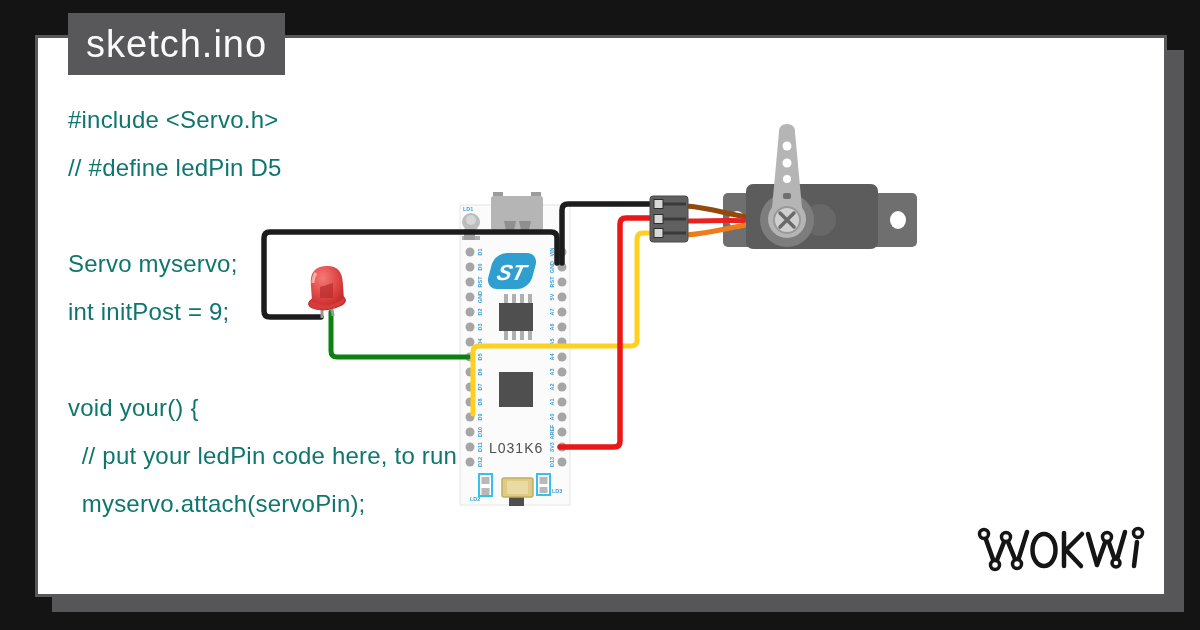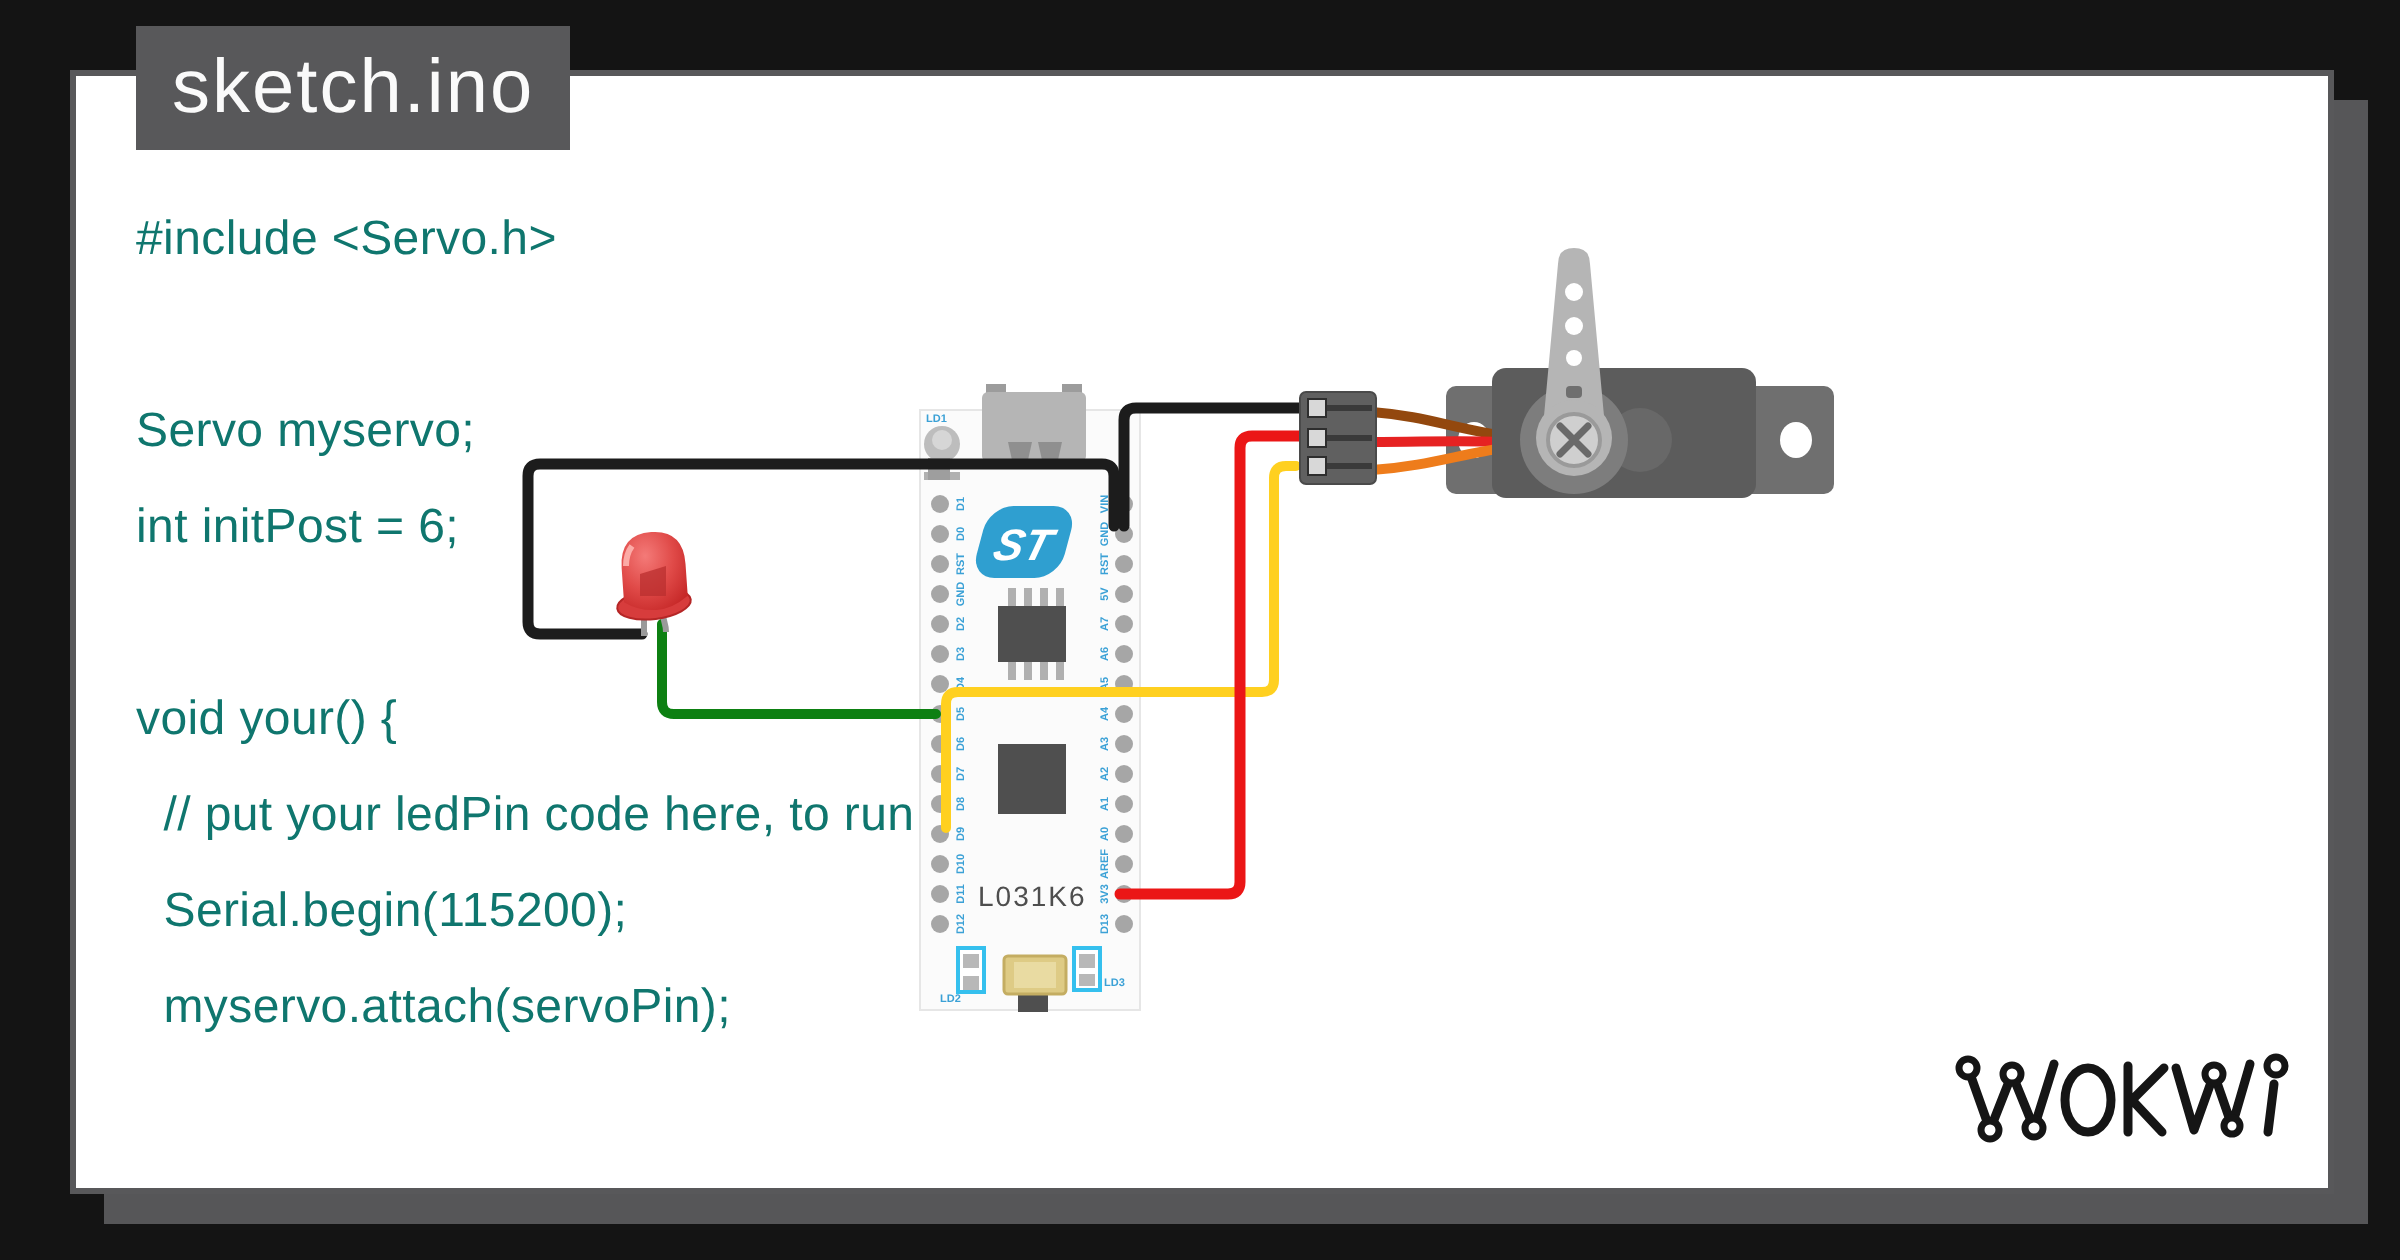--- a/index.html
+++ b/index.html
@@ -34,7 +34,7 @@
 <body>
 
 <div class="page">
-  <div class="code"><div>#include &lt;Servo.h&gt;</div><div>&nbsp;</div><div>Servo myservo;</div><div>int initPost = 6;</div><div>&nbsp;</div><div>void your() {</div><div>  // put your ledPin code here, to run once:</div><div>  Serial.begin(115200);</div><div>  myservo.attach(servoPin);</div></div>
+  <div class="code"><div>#include &lt;Servo.h&gt;</div><div>// #define ledPin D5</div><div>&nbsp;</div><div>Servo myservo;</div><div>int initPost = 6;</div><div>&nbsp;</div><div>void your() {</div><div>  // put your ledPin code here, to run once:</div><div>  Serial.begin(115200);</div><div>  myservo.attach(servoPin);</div></div>
 </div>
 
 <div class="title-box">

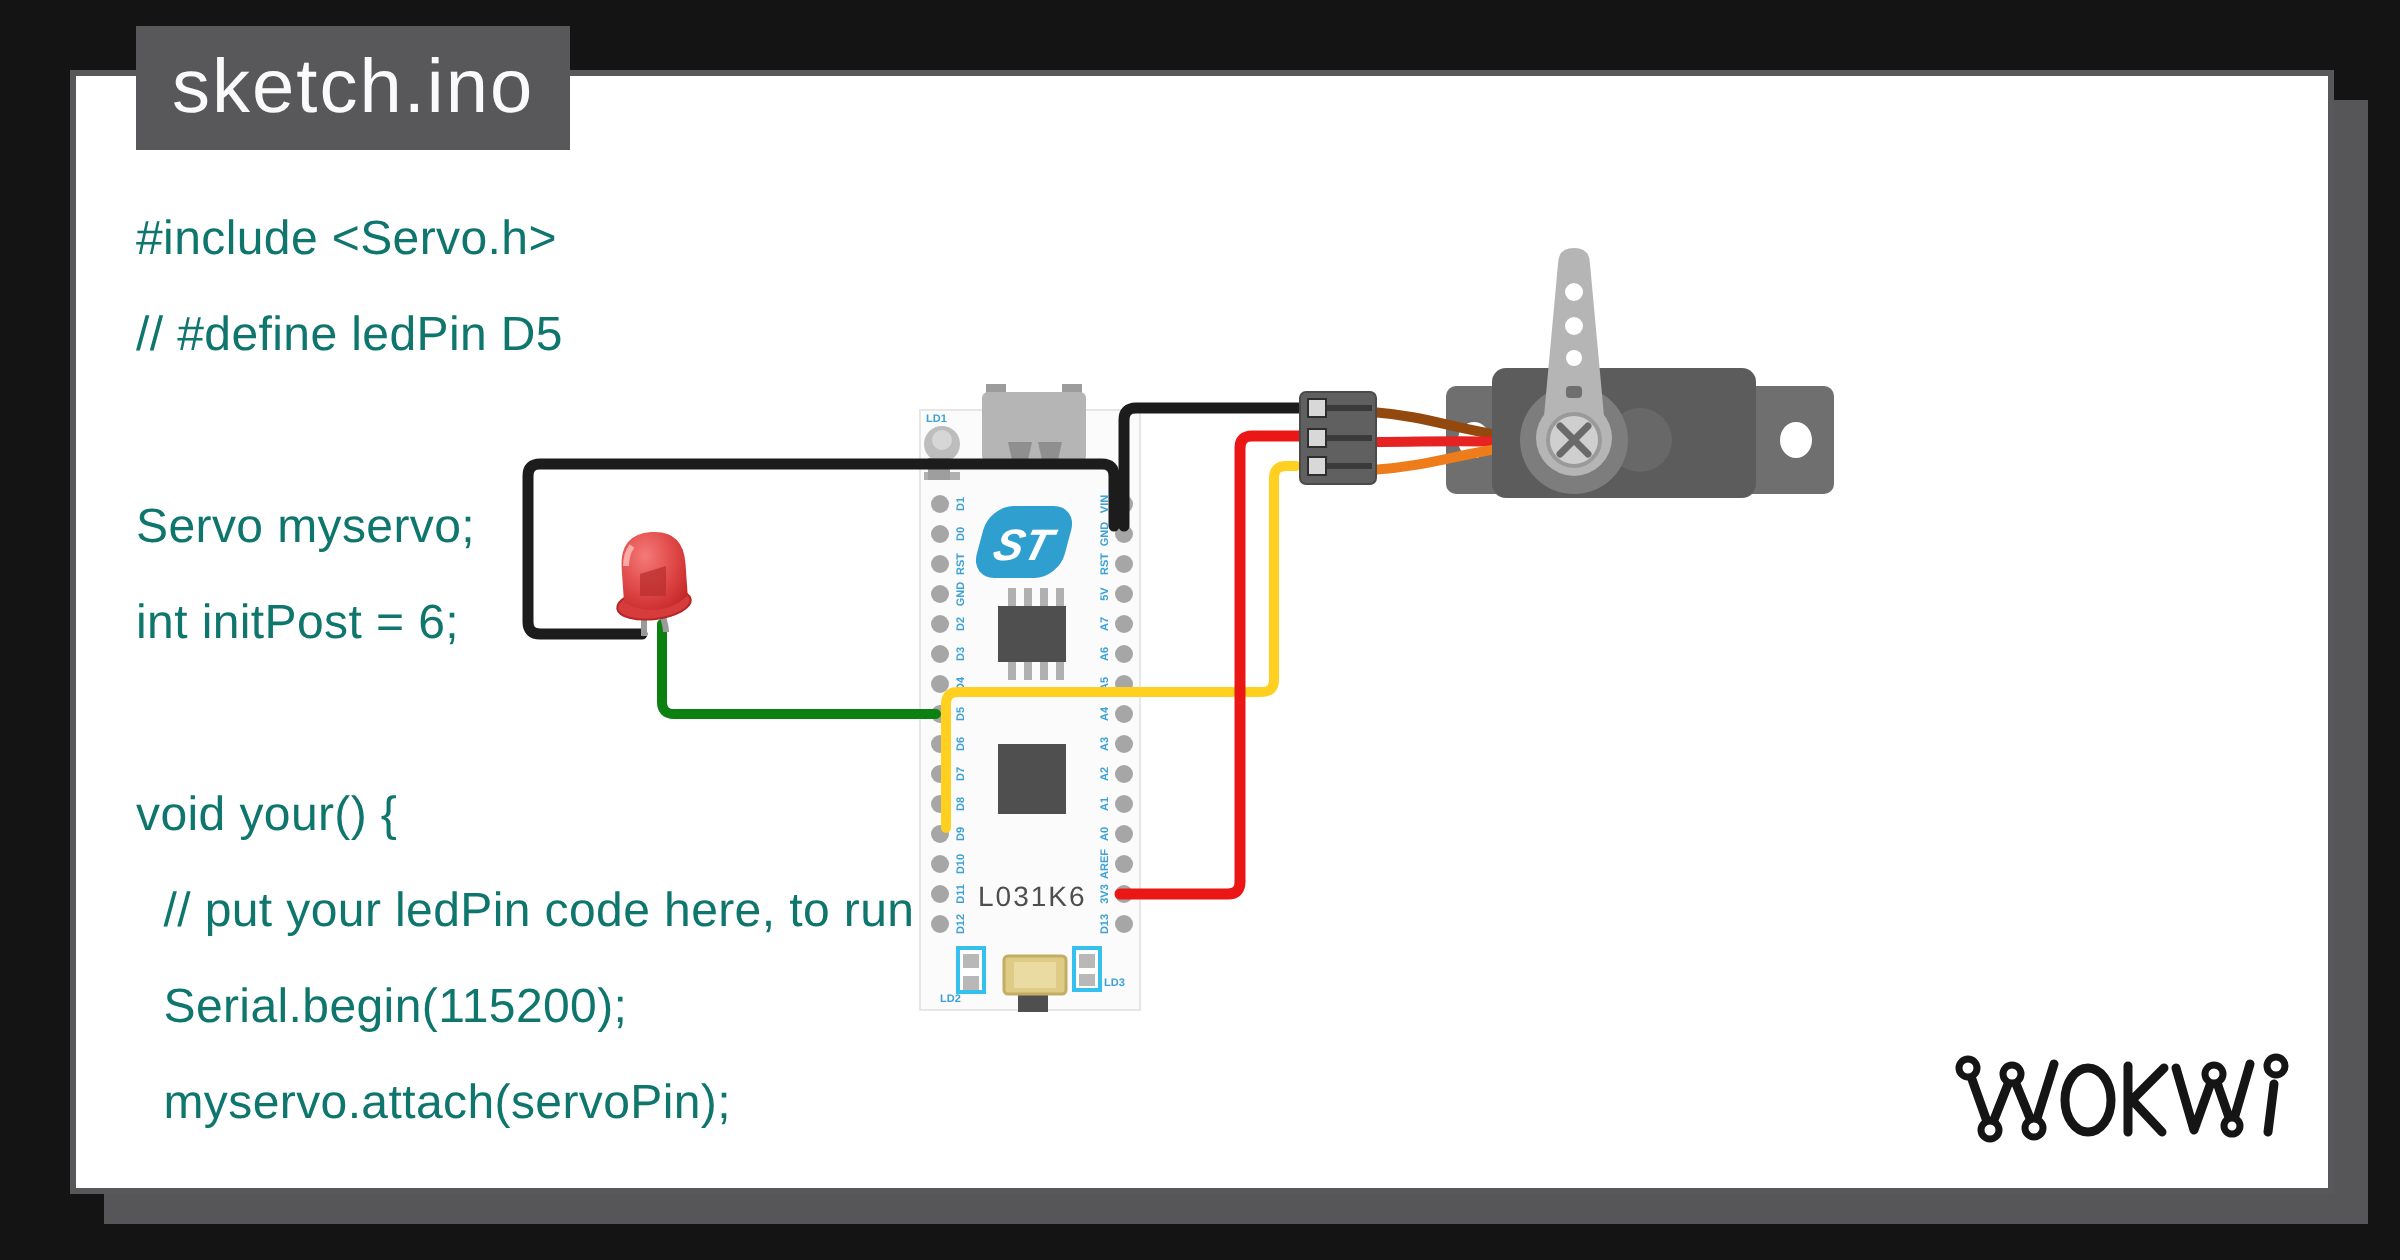--- a/index.html
+++ b/index.html
@@ -34,7 +34,7 @@
 <body>
 
 <div class="page">
-  <div class="code"><div>#include &lt;Servo.h&gt;</div><div>// #define ledPin D5</div><div>&nbsp;</div><div>Servo myservo;</div><div>int initPost = 6;</div><div>&nbsp;</div><div>void your() {</div><div>  // put your ledPin code here, to run once:</div><div>  Serial.begin(115200);</div><div>  myservo.attach(servoPin);</div></div>
+  <div class="code"><div>#include &lt;Servo.h&gt;</div><div>// #define ledPin D5</div><div>&nbsp;</div><div>Servo myservo;</div><div>int initPost = 9;</div><div>&nbsp;</div><div>void your() {</div><div>  // put your ledPin code here, to run once:</div><div>  Serial.begin(115200);</div><div>  myservo.attach(servoPin);</div></div>
 </div>
 
 <div class="title-box">

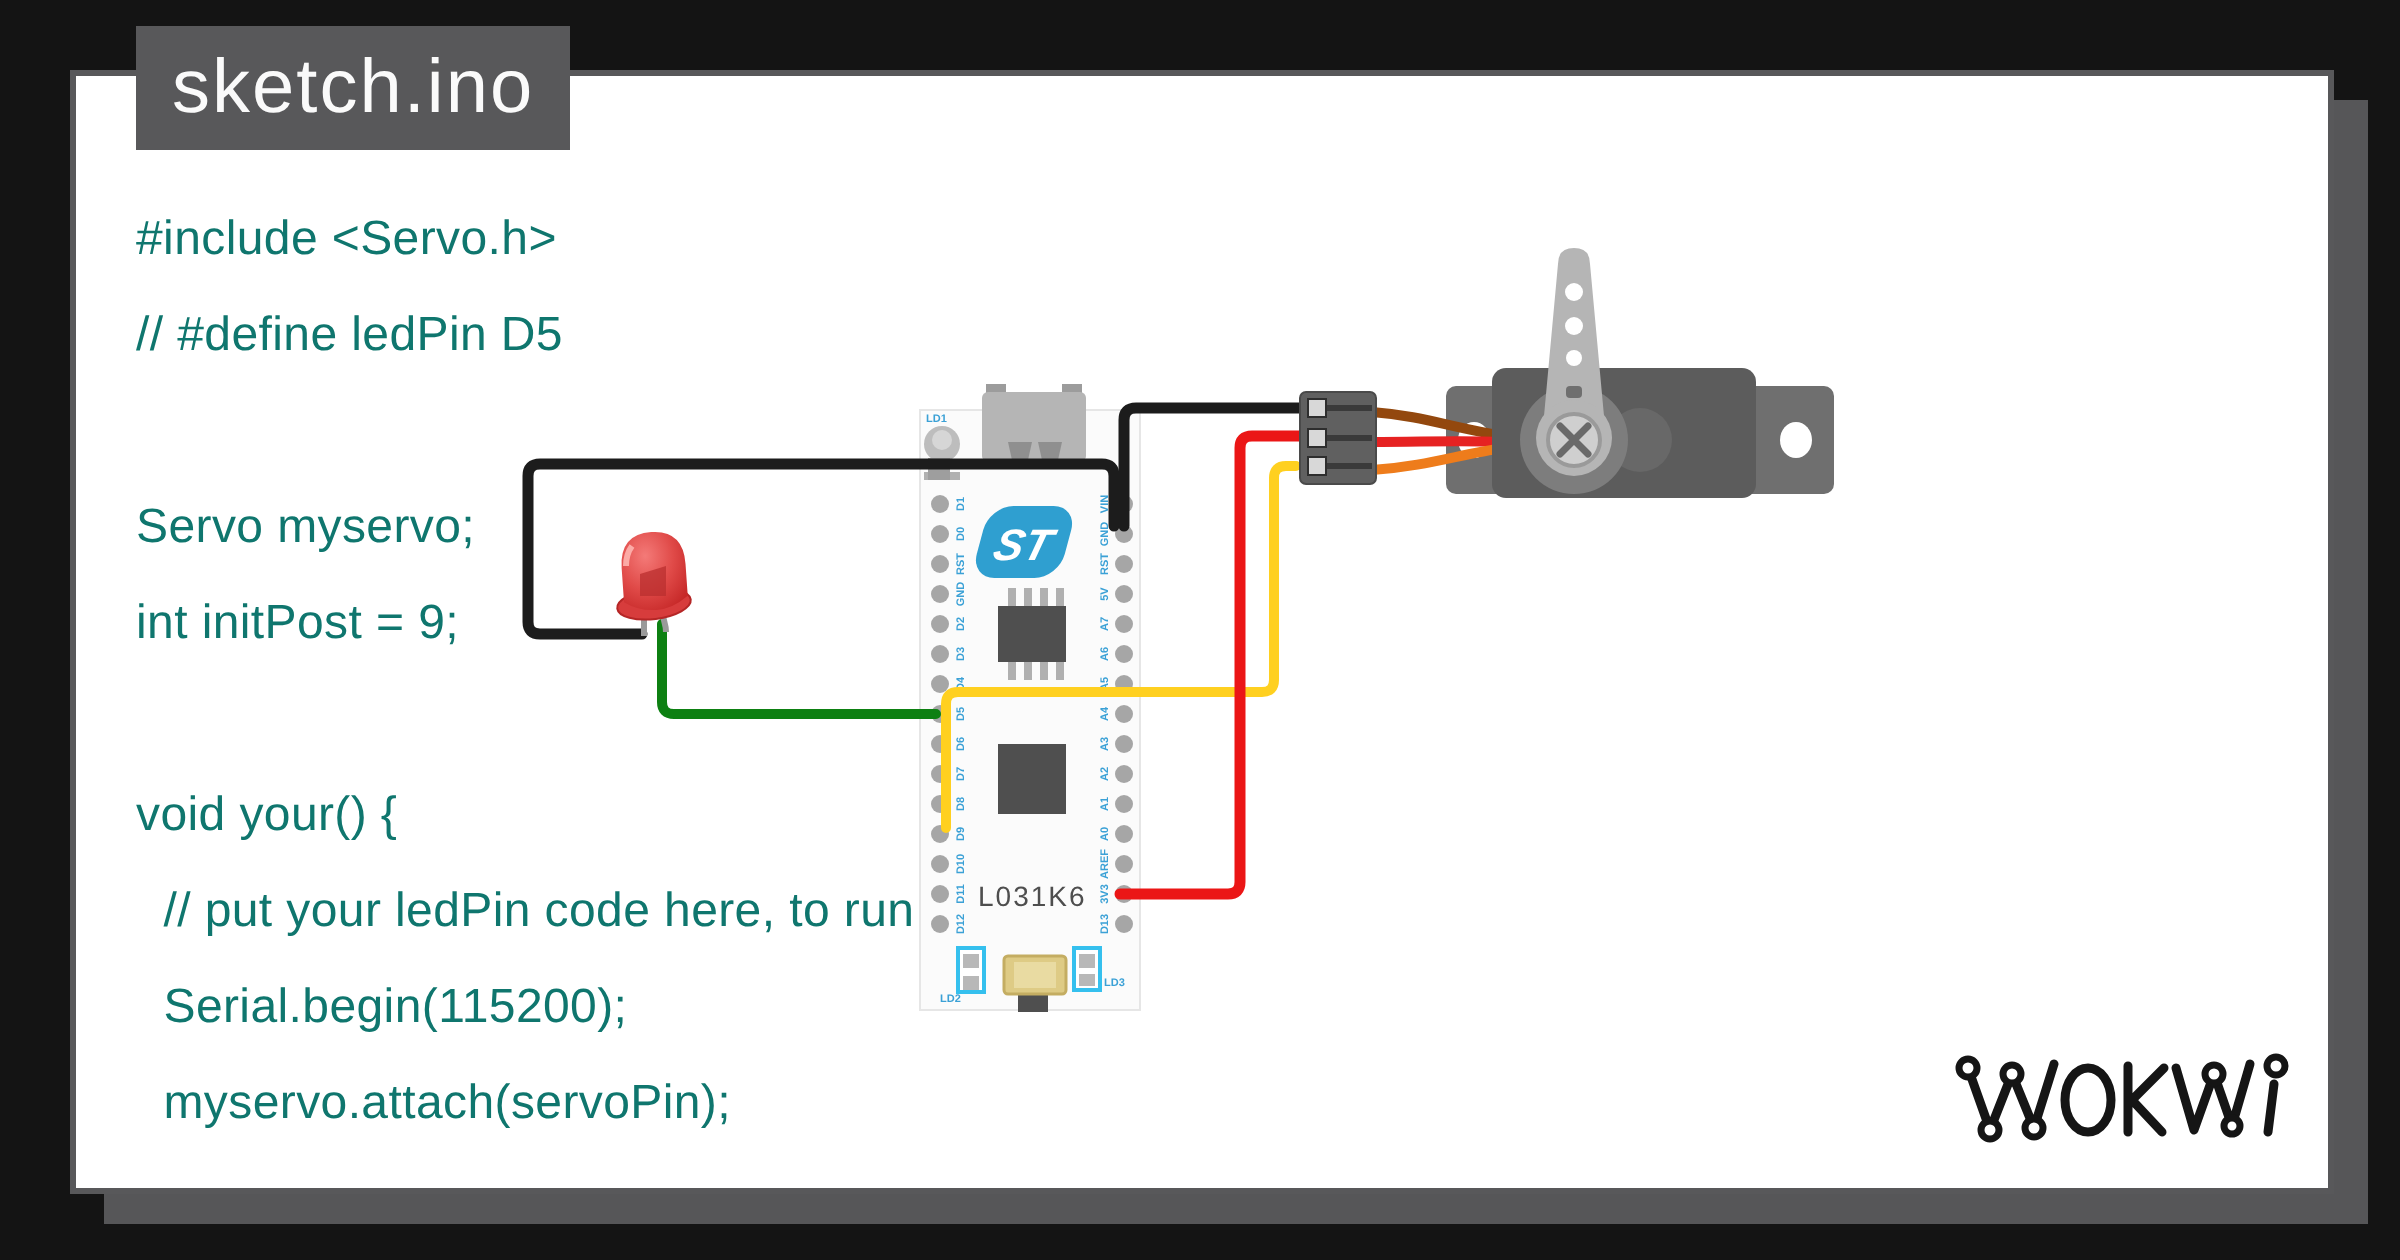--- a/index.html
+++ b/index.html
@@ -34,7 +34,7 @@
 <body>
 
 <div class="page">
-  <div class="code"><div>#include &lt;Servo.h&gt;</div><div>// #define ledPin D5</div><div>&nbsp;</div><div>Servo myservo;</div><div>int initPost = 9;</div><div>&nbsp;</div><div>void your() {</div><div>  // put your ledPin code here, to run once:</div><div>  Serial.begin(115200);</div><div>  myservo.attach(servoPin);</div></div>
+  <div class="code"><div>#include &lt;Servo.h&gt;</div><div>// #define ledPin D5</div><div>&nbsp;</div><div>Servo myservo;</div><div>int initPost = 9;</div><div>&nbsp;</div><div>void your() {</div><div>  // put your ledPin code here, to run once:</div><div>  myservo.attach(servoPin);</div></div>
 </div>
 
 <div class="title-box">

